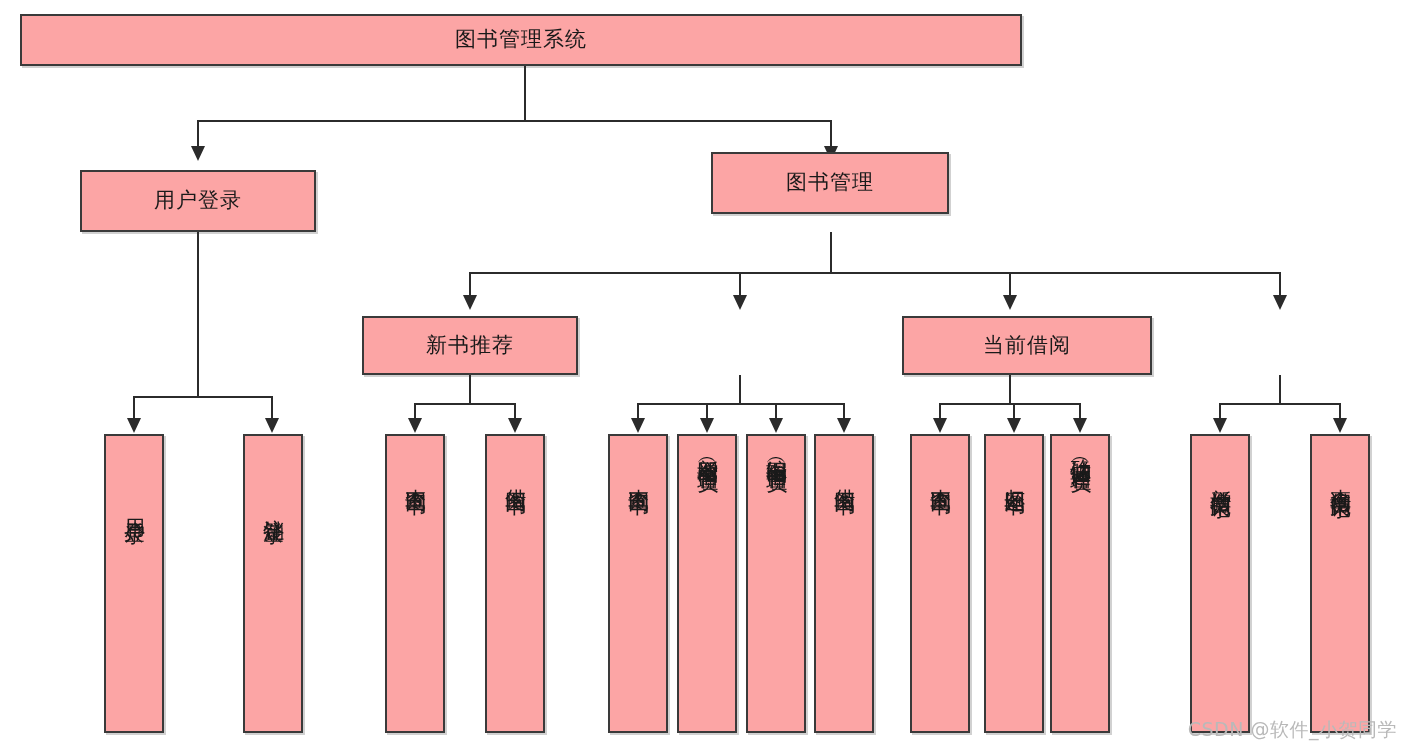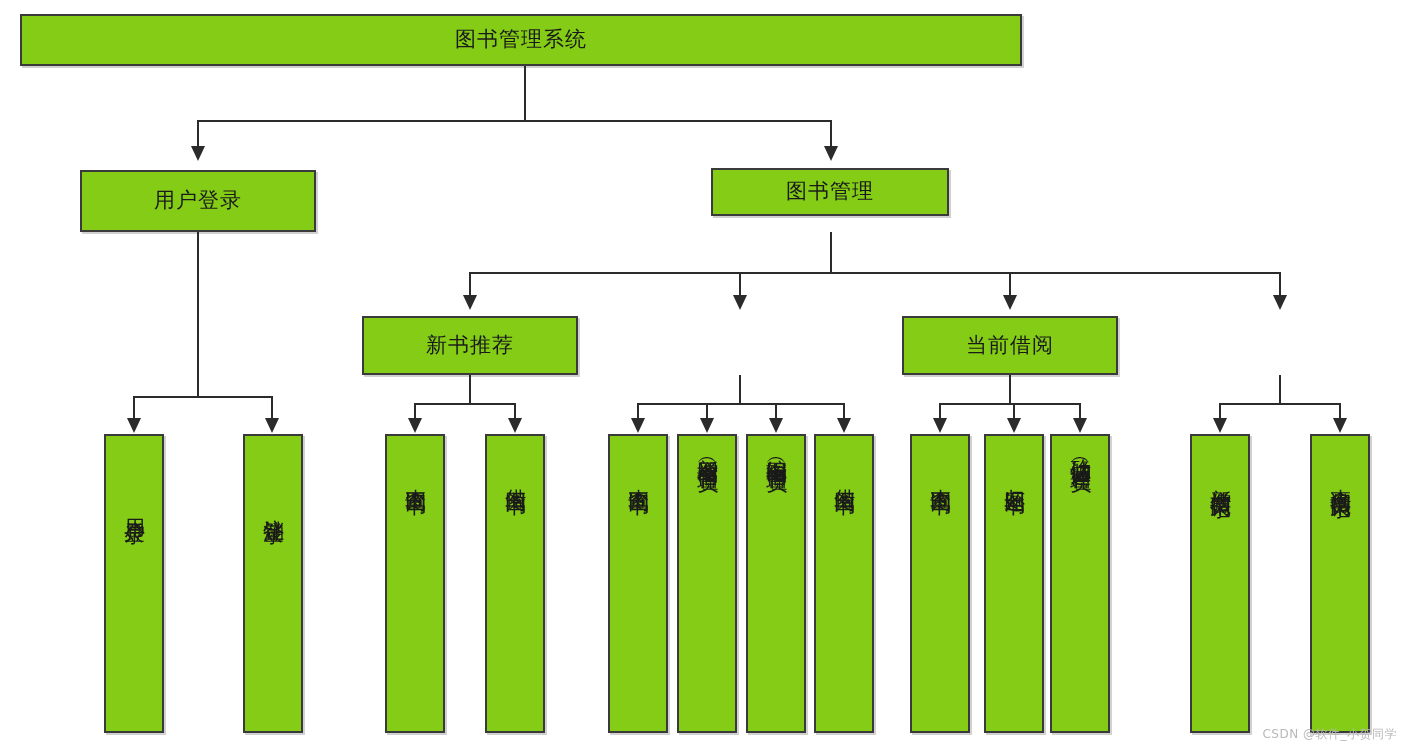--- a/index.html
+++ b/index.html
@@ -19,7 +19,7 @@
     position: absolute;
     box-sizing: border-box;
     border: 2px solid #3a3a3a;
-    background: #84cc16;
+    background: #fca5a5;
     display: flex;
     align-items: center;
     justify-content: center;

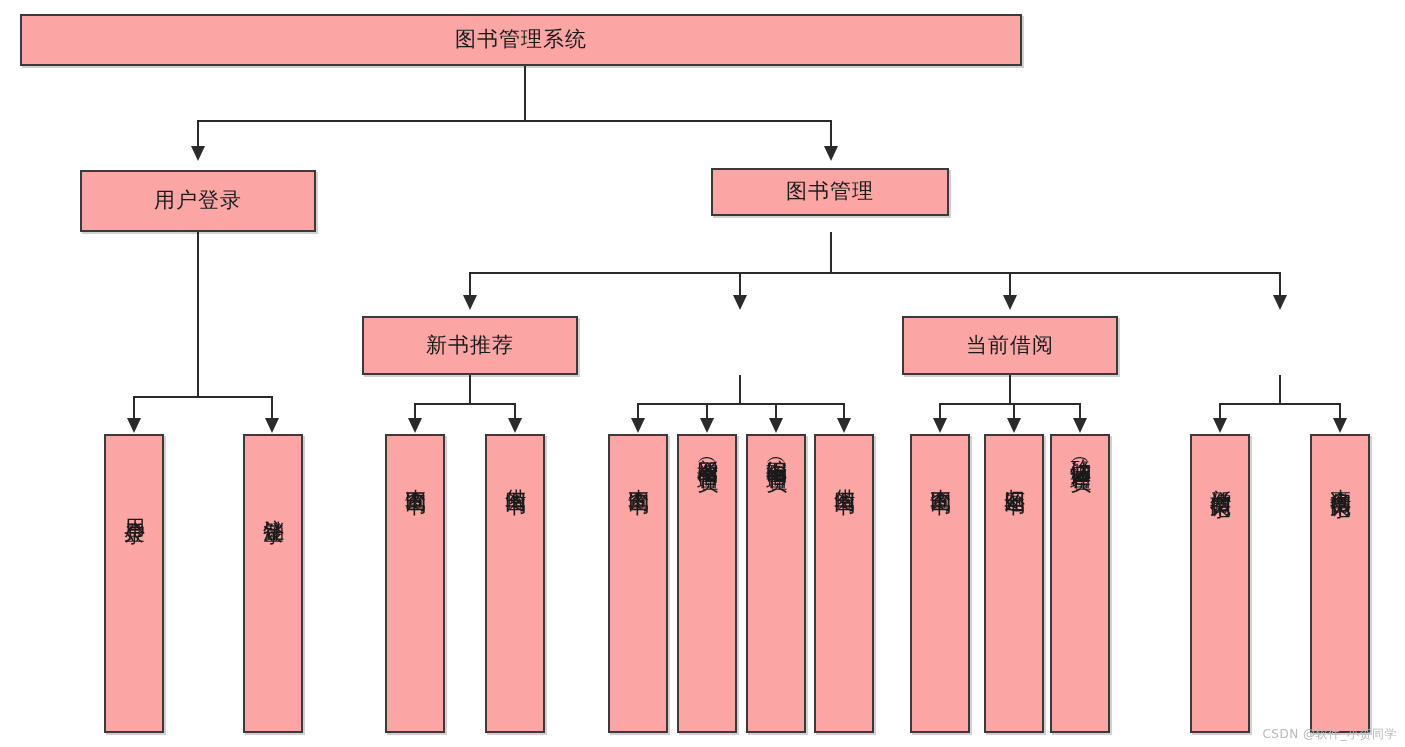--- a/index.html
+++ b/index.html
@@ -97,7 +97,7 @@
   <div class="node" style="left:80px; top:170px; width:236px; height:62px;">
     <span class="label">用户登录</span>
   </div>
-  <div class="node" style="left:711px; top:168px; width:238px; height:48px;">
+  <div class="node" style="left:711px; top:152px; width:238px; height:62px;">
     <span class="label">图书管理</span>
   </div>
 

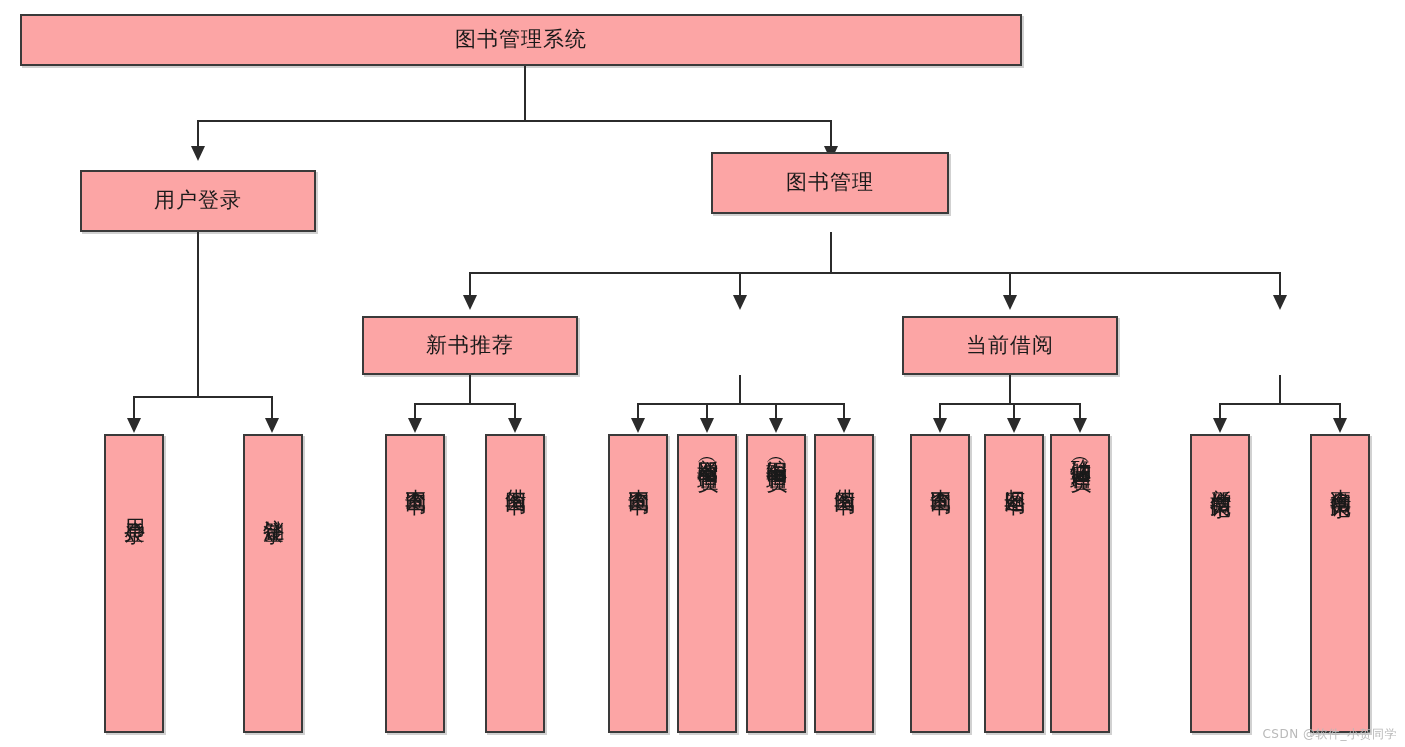--- a/index.html
+++ b/index.html
@@ -122,7 +122,7 @@
   <div class="node" style="left:362px; top:316px; width:216px; height:59px;">
     <span class="label">新书推荐</span>
   </div>
-  <div class="node" style="left:902px; top:316px; width:216px; height:59px;">
+  <div class="node" style="left:902px; top:316px; width:250px; height:59px;">
     <span class="label">当前借阅</span>
   </div>
 

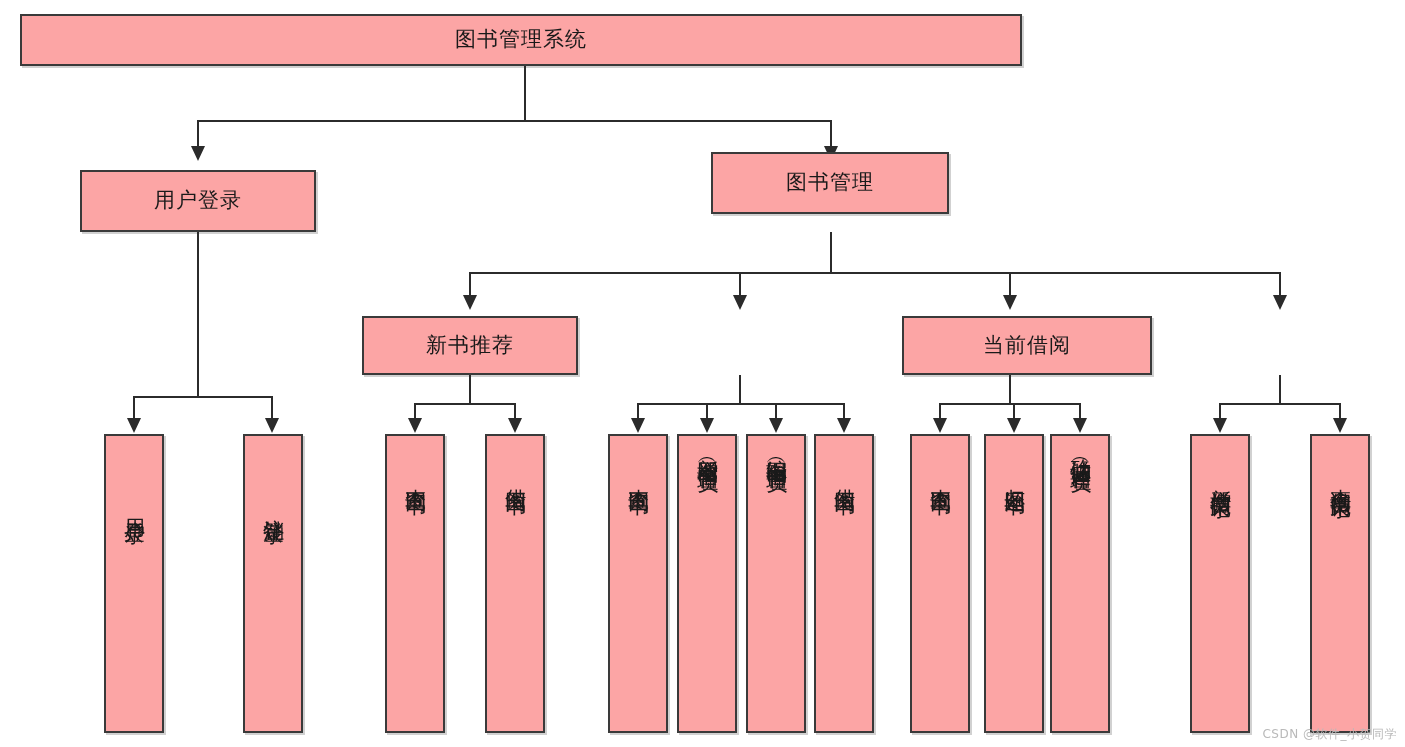--- a/index.html
+++ b/index.html
@@ -71,7 +71,7 @@
     position: absolute;
     right: 8px;
     bottom: 4px;
-    font-size: 12px;
+    font-size: 19px;
     color: #b9b9b9;
     letter-spacing: 0.5px;
     white-space: nowrap;

